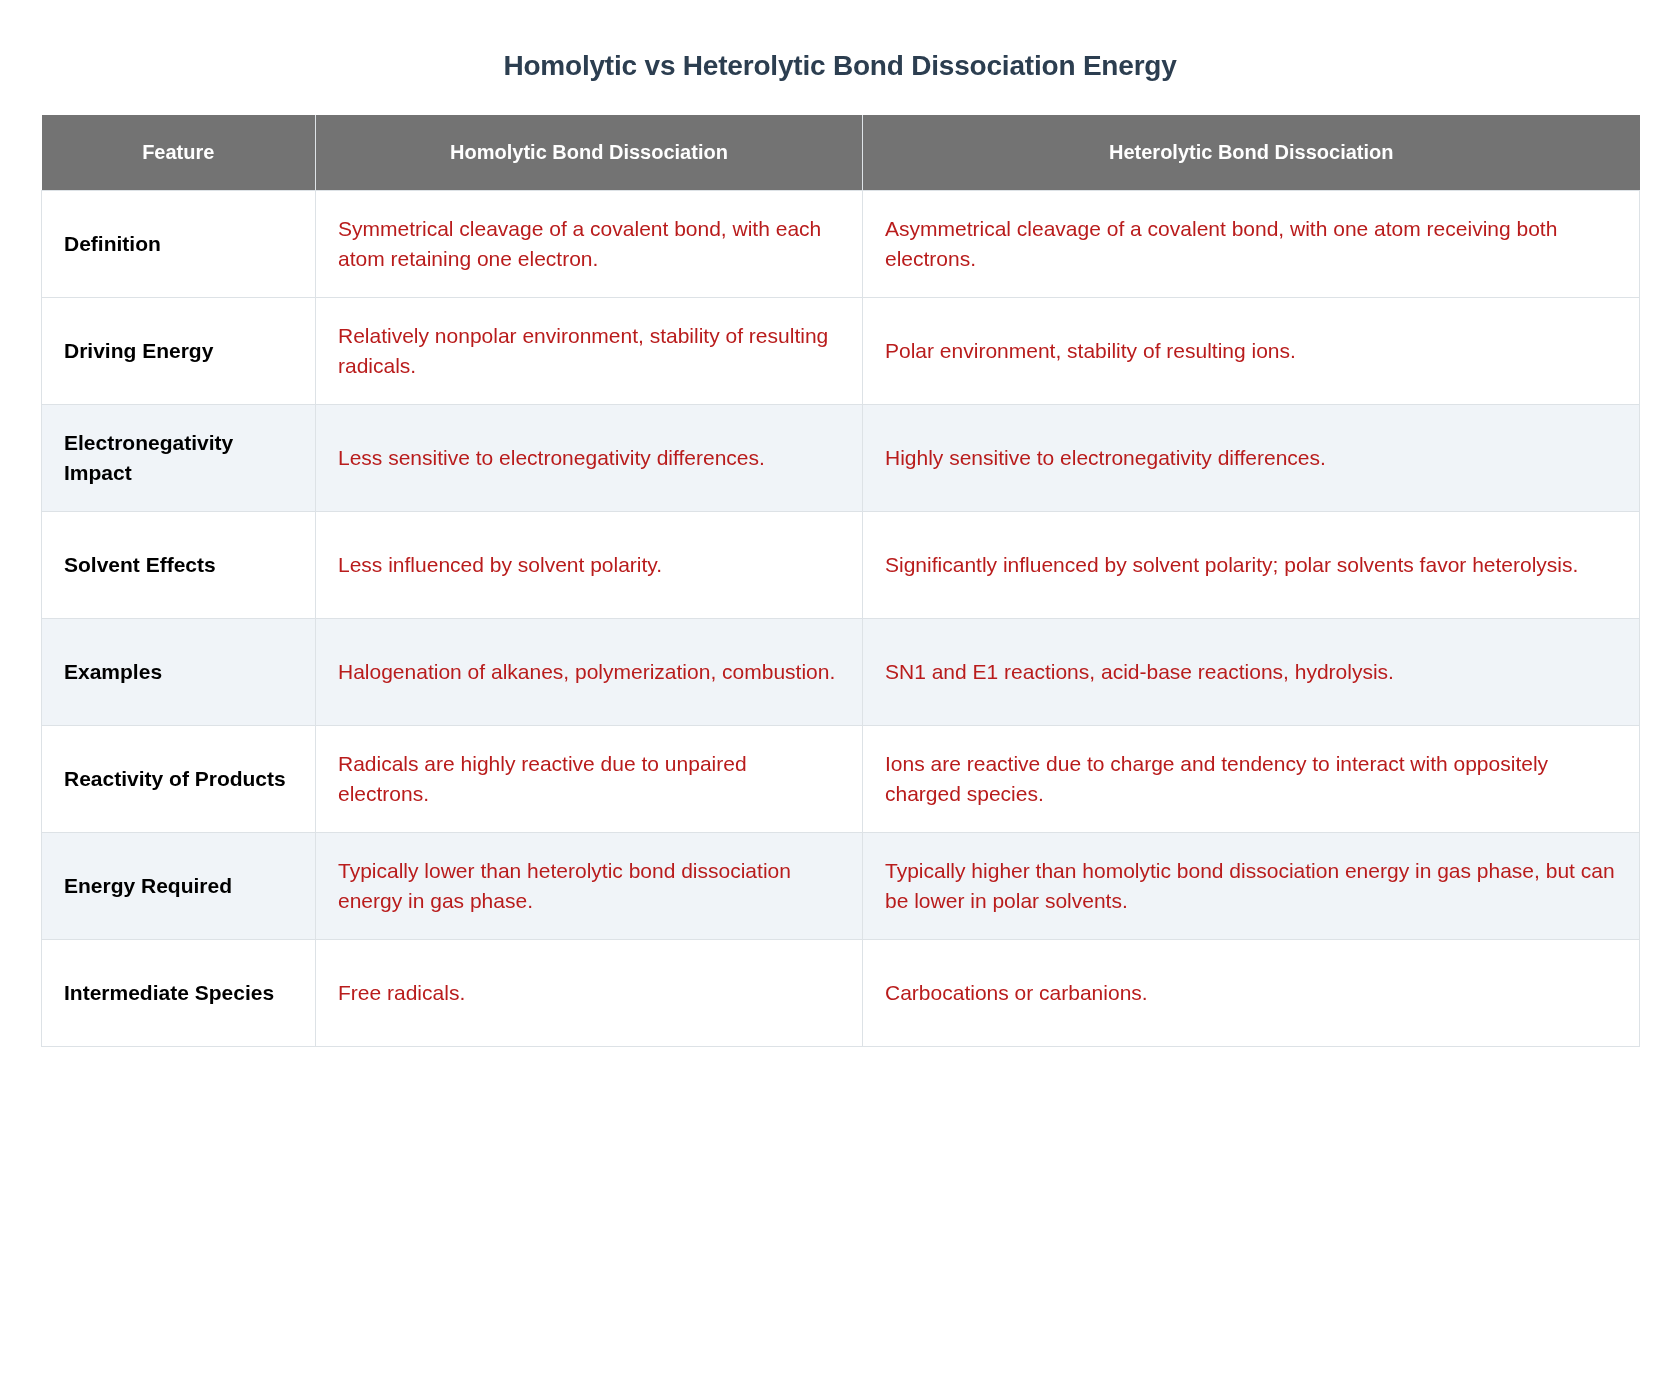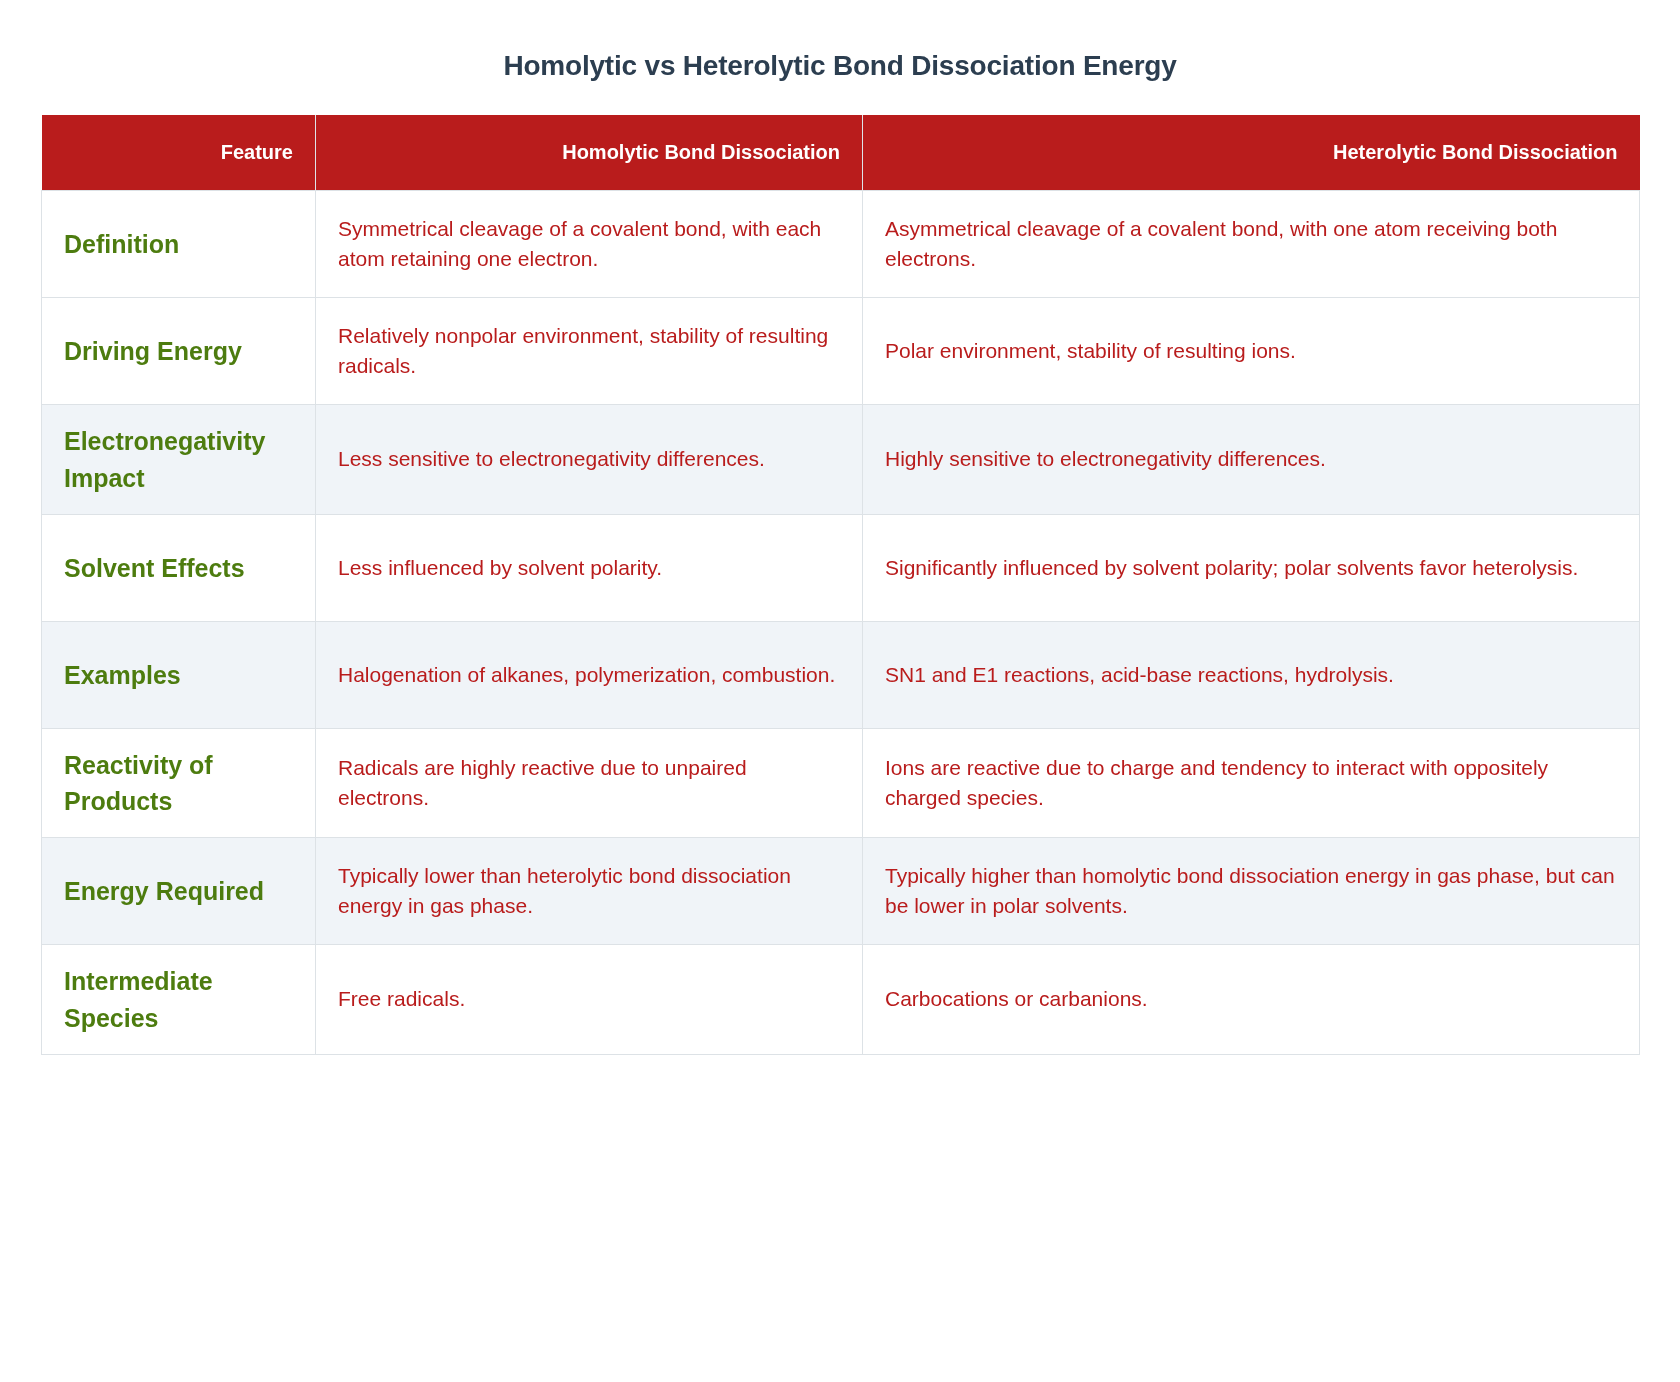--- a/index.html
+++ b/index.html
@@ -49,11 +49,11 @@
   table.cmp col.c-heterolytic { width: 777px; }
 
   table.cmp thead th {
-    background: #b91c1c;
+    background: #737373;
     color: #ffffff;
     font-size: 20px;
     font-weight: bold;
-    text-align: right;
+    text-align: center;
     padding: 26px 22px 26px 22px;
     border: none;
     vertical-align: middle;

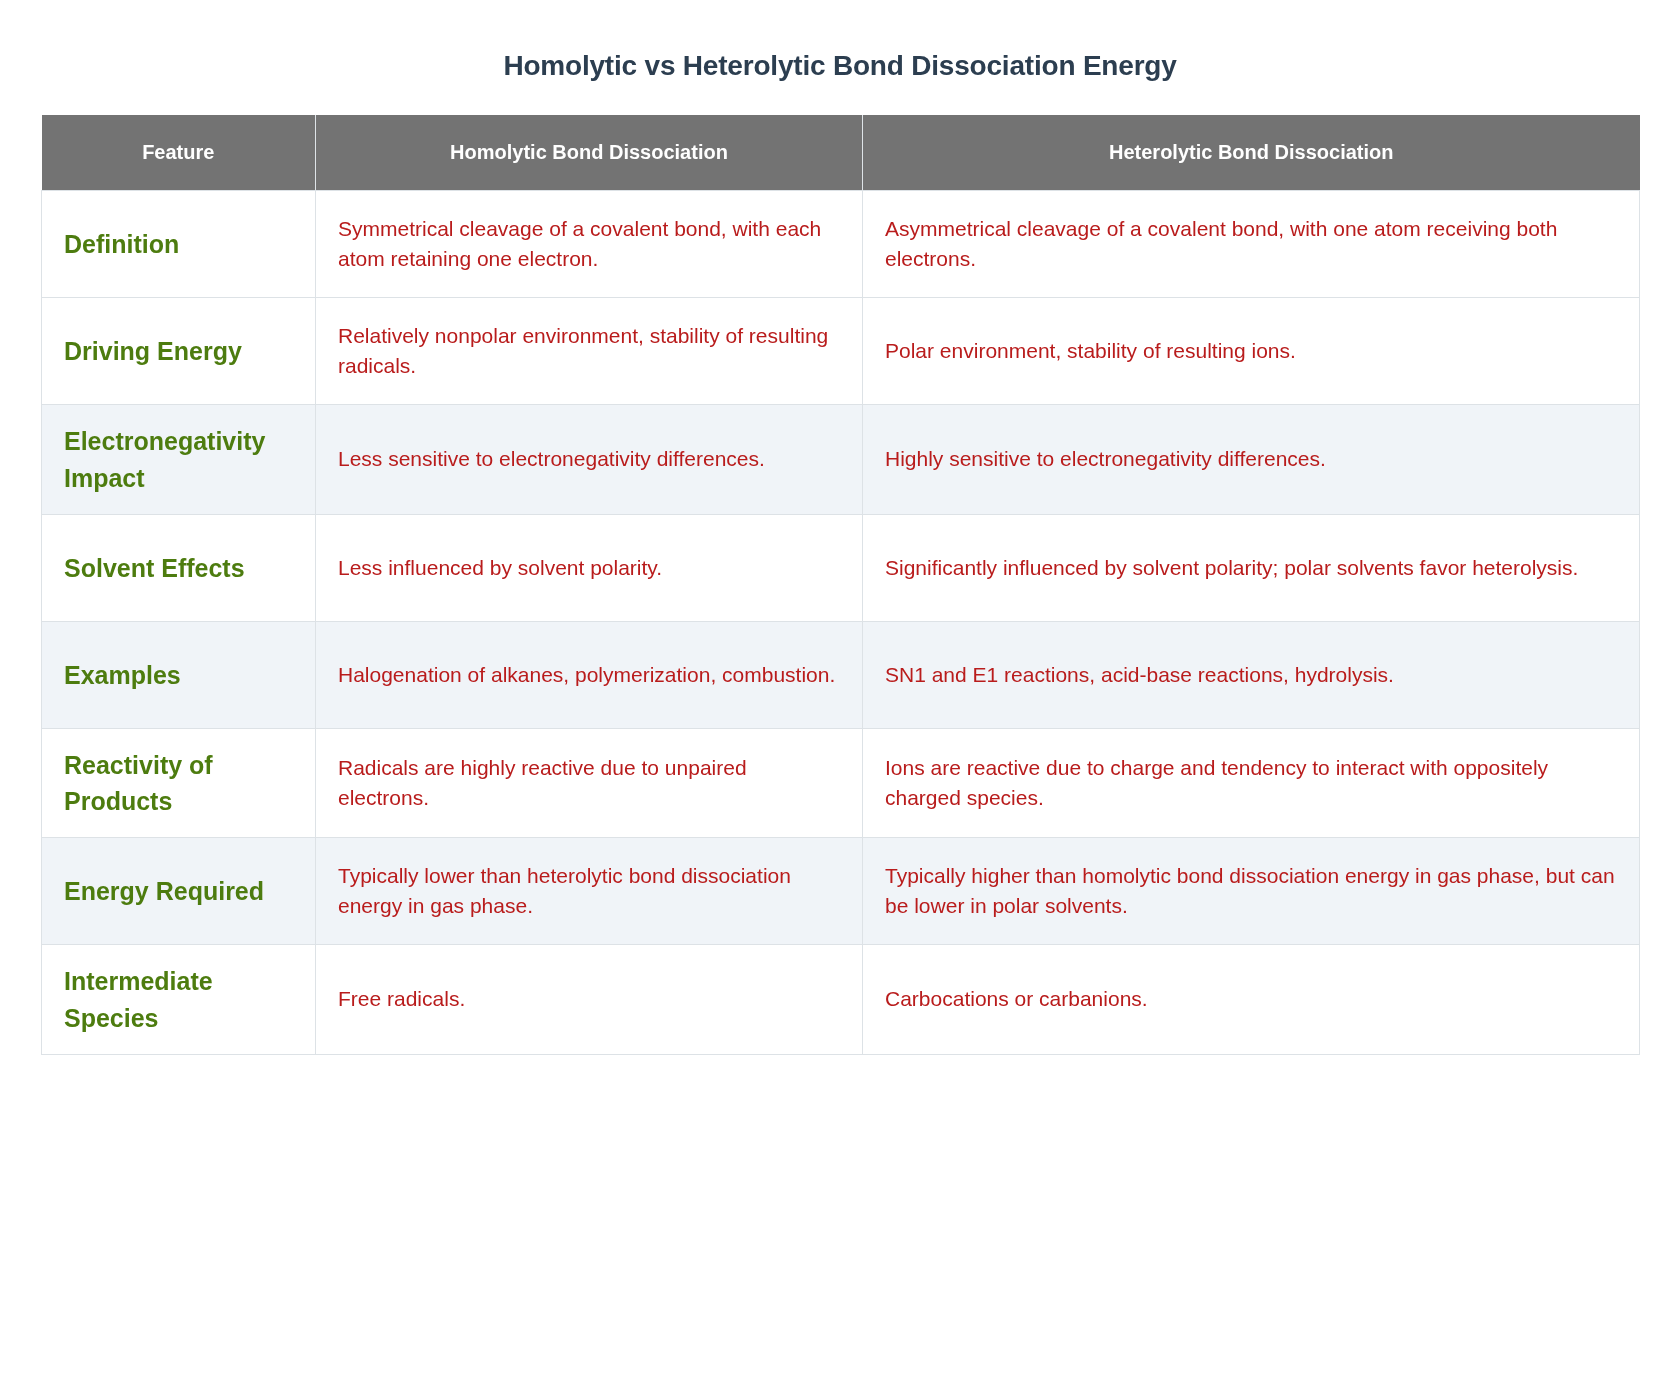--- a/index.html
+++ b/index.html
@@ -79,8 +79,8 @@
 
   table.cmp tbody td.feature-cell {
     font-weight: bold;
-    color: #4d7c0f;
-    font-size: 25px;
+    color: #000000;
+    font-size: 21px;
   }
 
   table.cmp tbody tr.row-even td {

